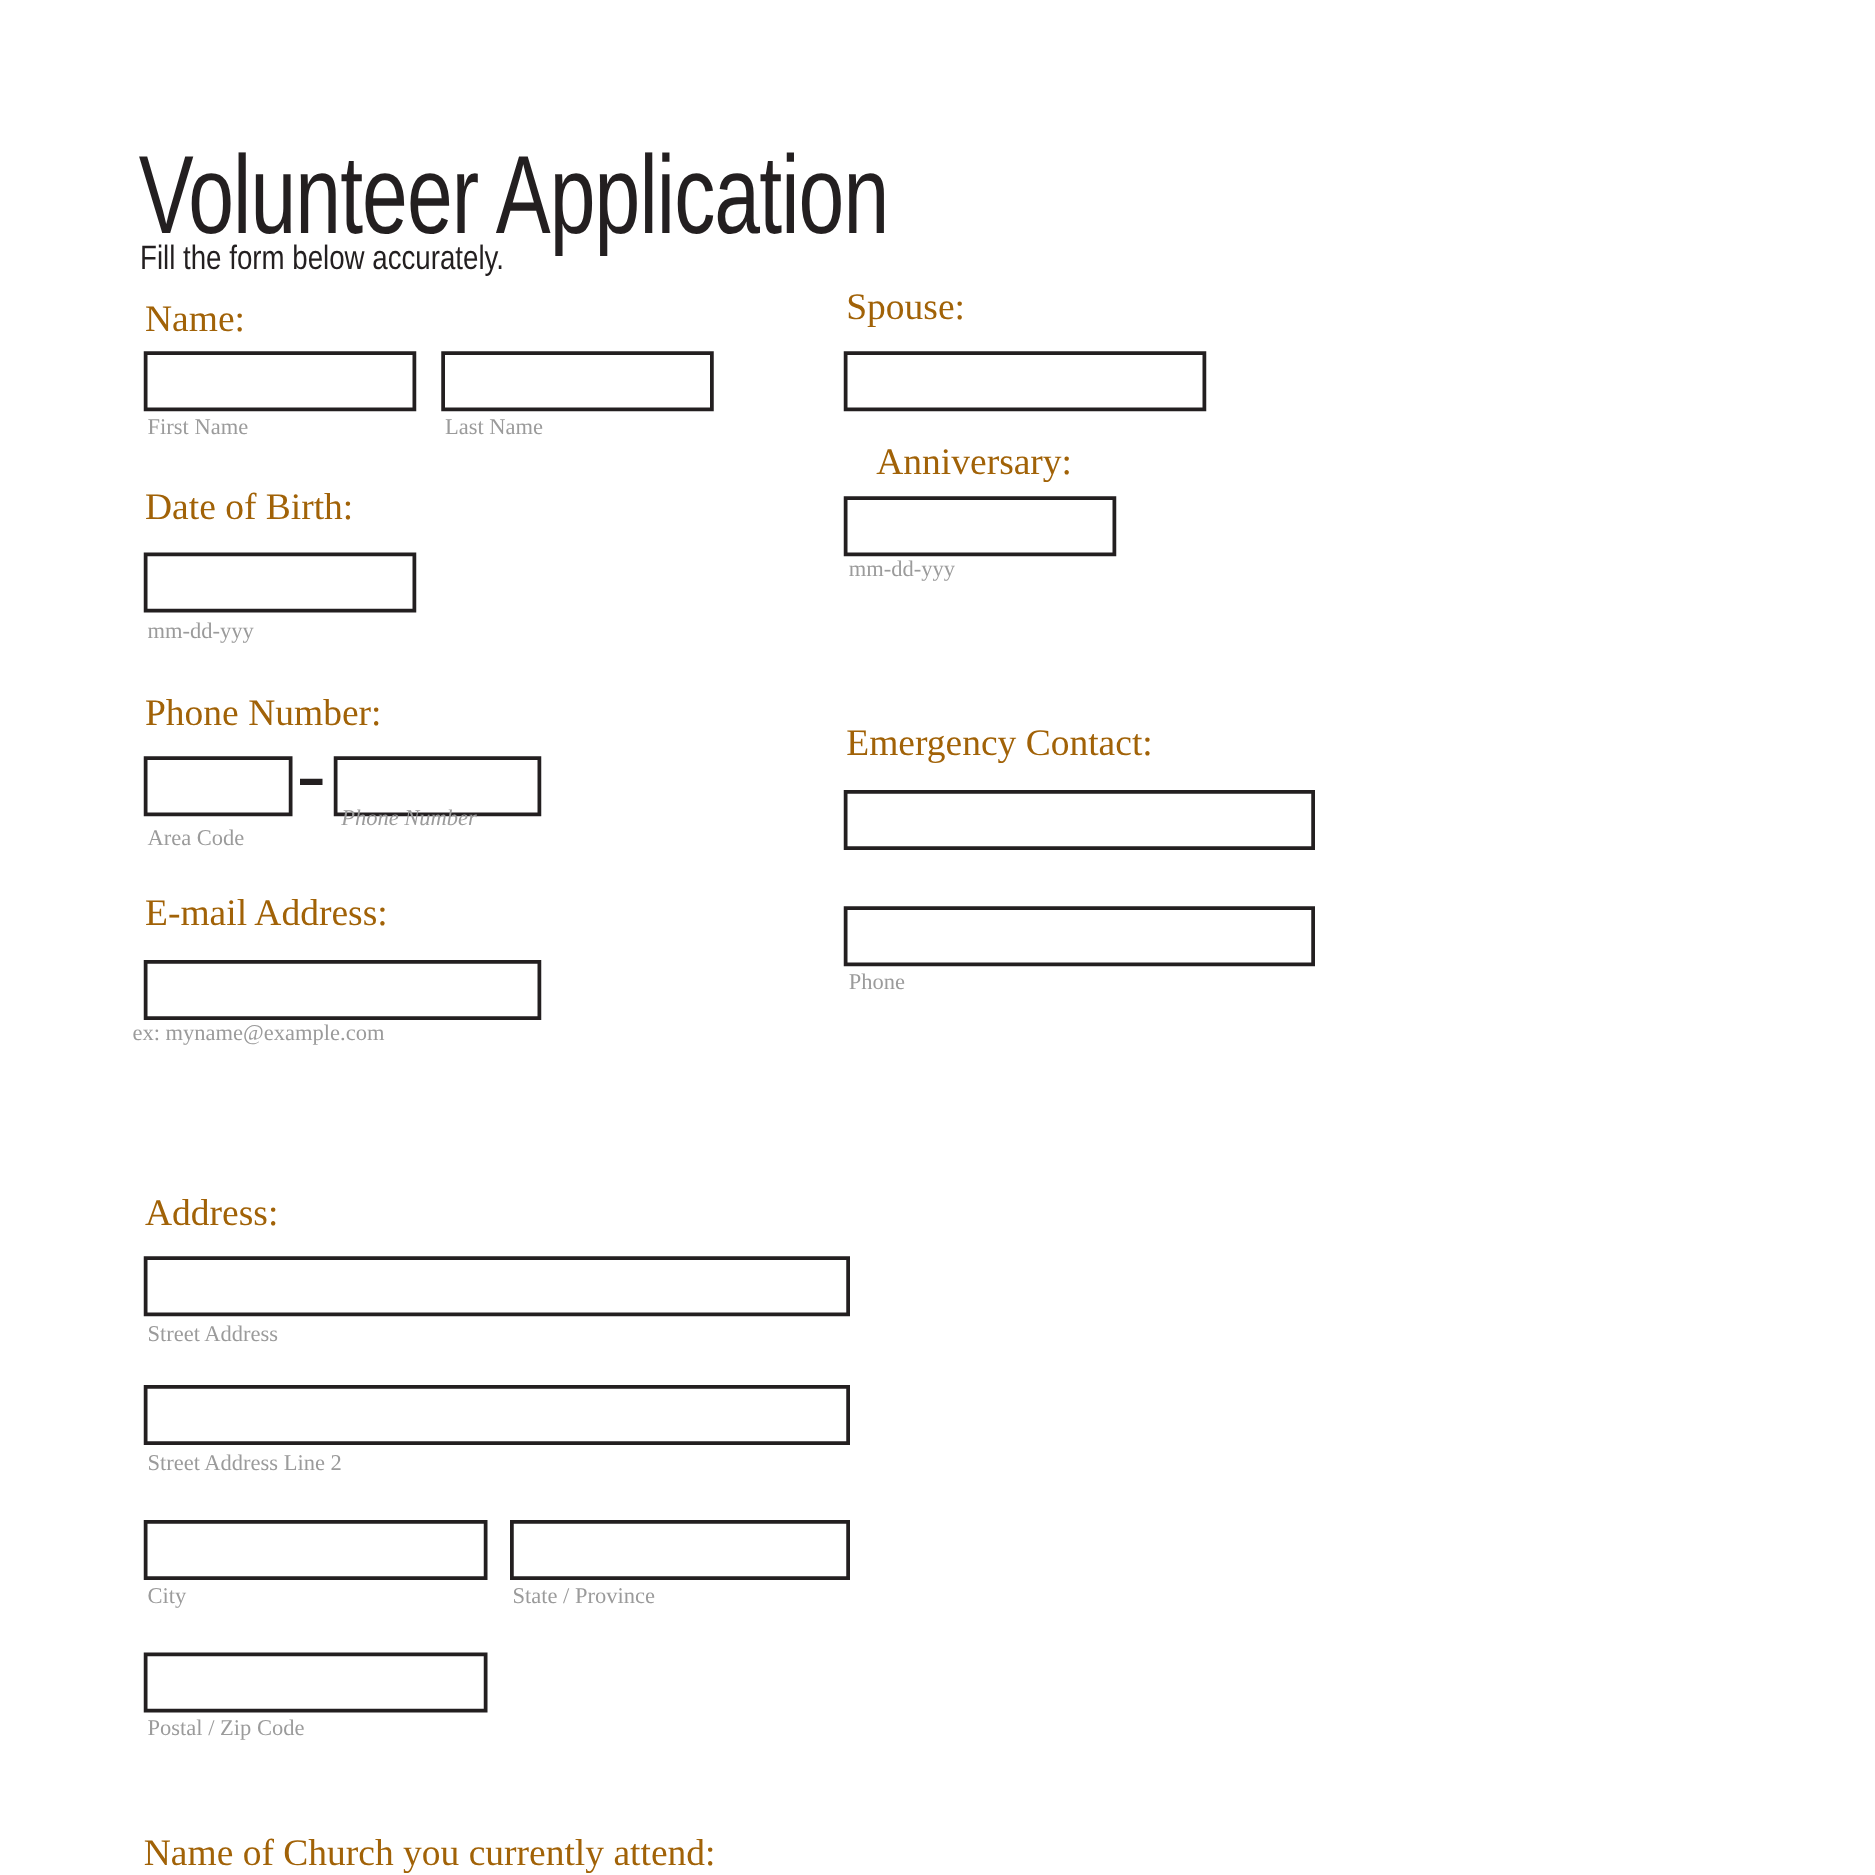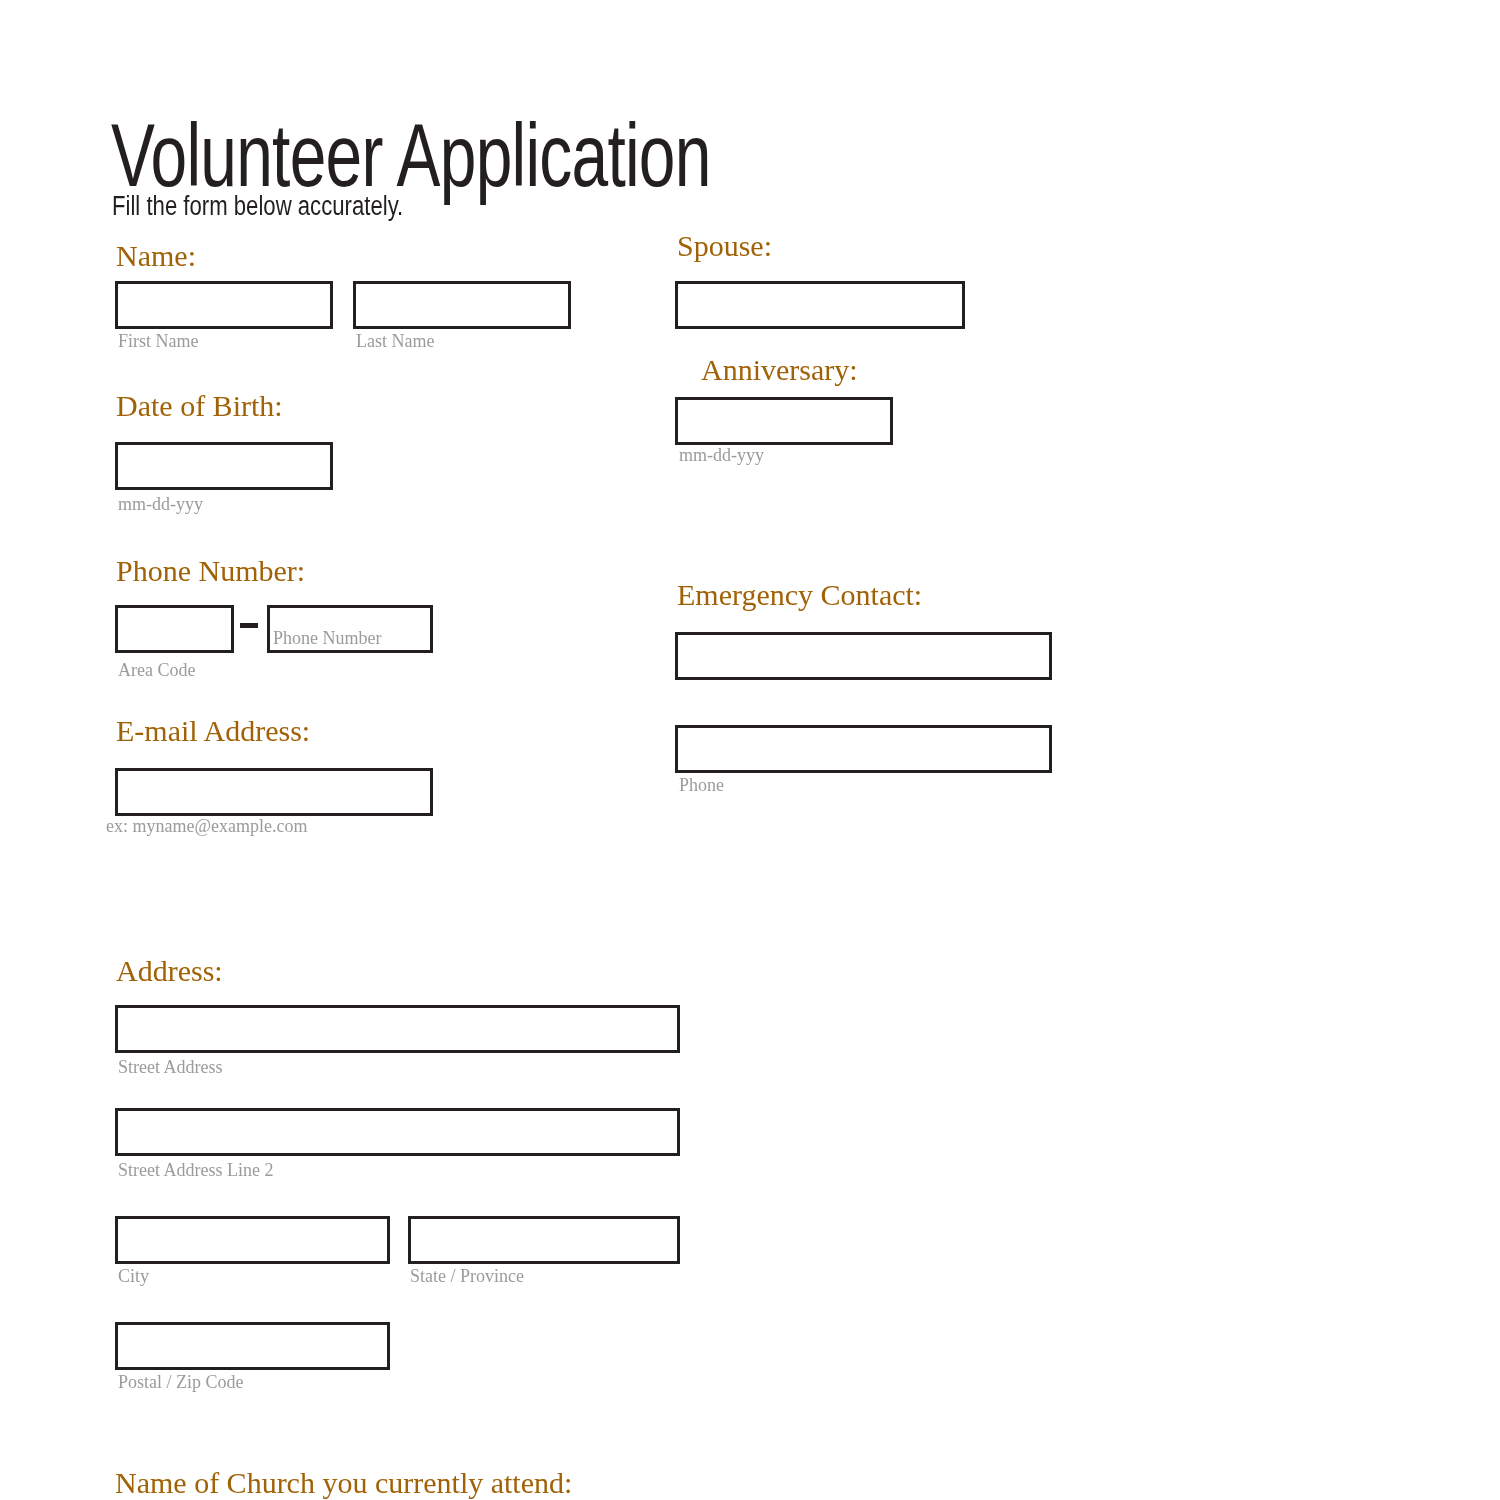--- a/index.html
+++ b/index.html
@@ -93,7 +93,7 @@
   <div class="dash" style="left:240px; top:623px; width:18px; height:5px;"></div>
   <input type="text" class="box" style="left: 267px; top: 605px; width: 166px; height: 48px;" value="">
   <div class="hint" style="left:118px; top:660px;text-align:center;">Area Code</div>
-  <div class="hint" style="left:273px; top:628px;">Phone Number</div>
+  <div class="hint" style="left:273px; top:644px;font-style:italic;">Phone Number</div>
 
   <div class="heading" style="left:116px; top:714px;">E-mail Address:</div>
   <input type="text" class="box" style="left: 115px; top: 768px; width: 318px; height: 48px;" value="">

